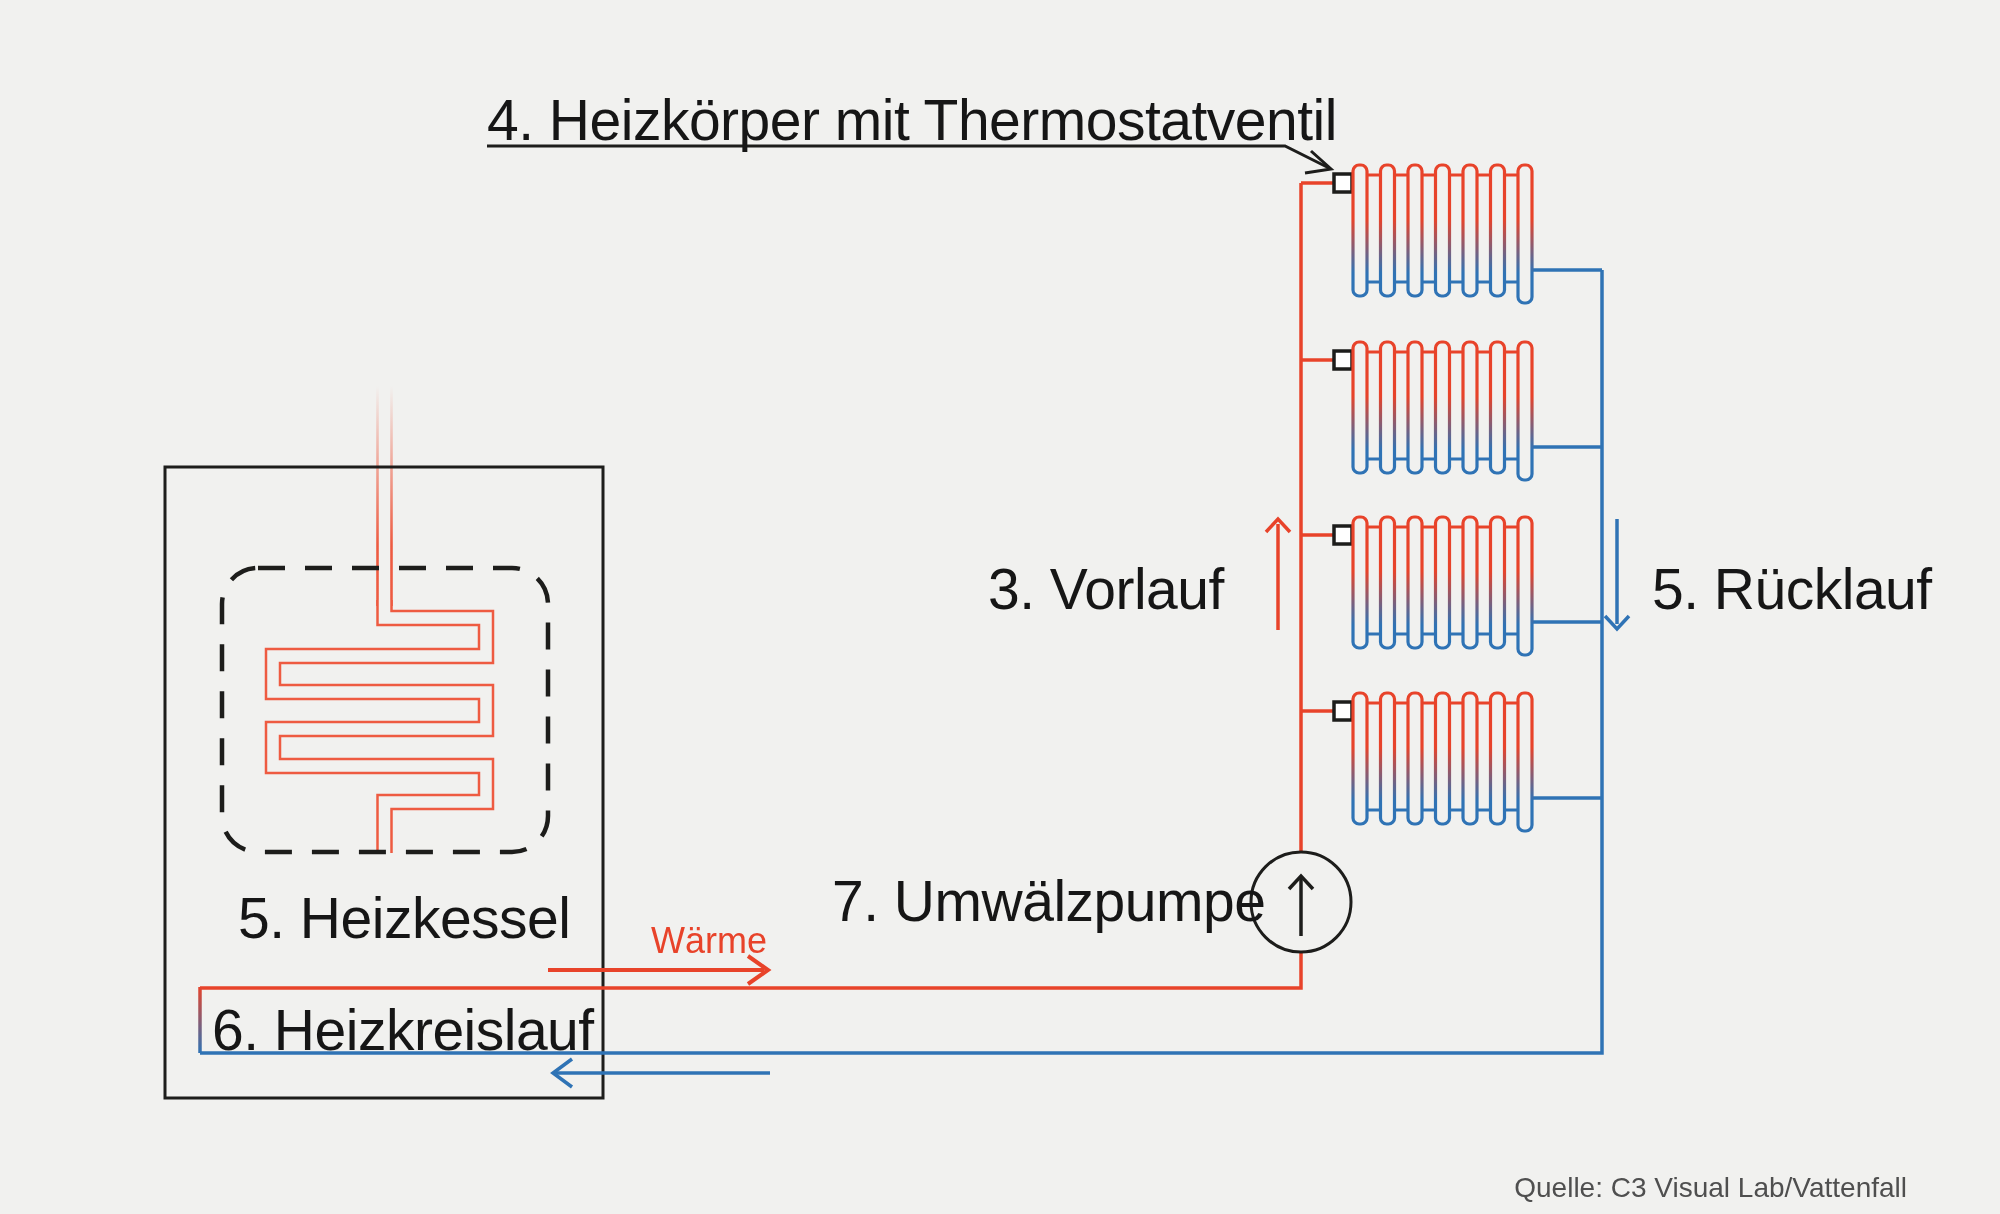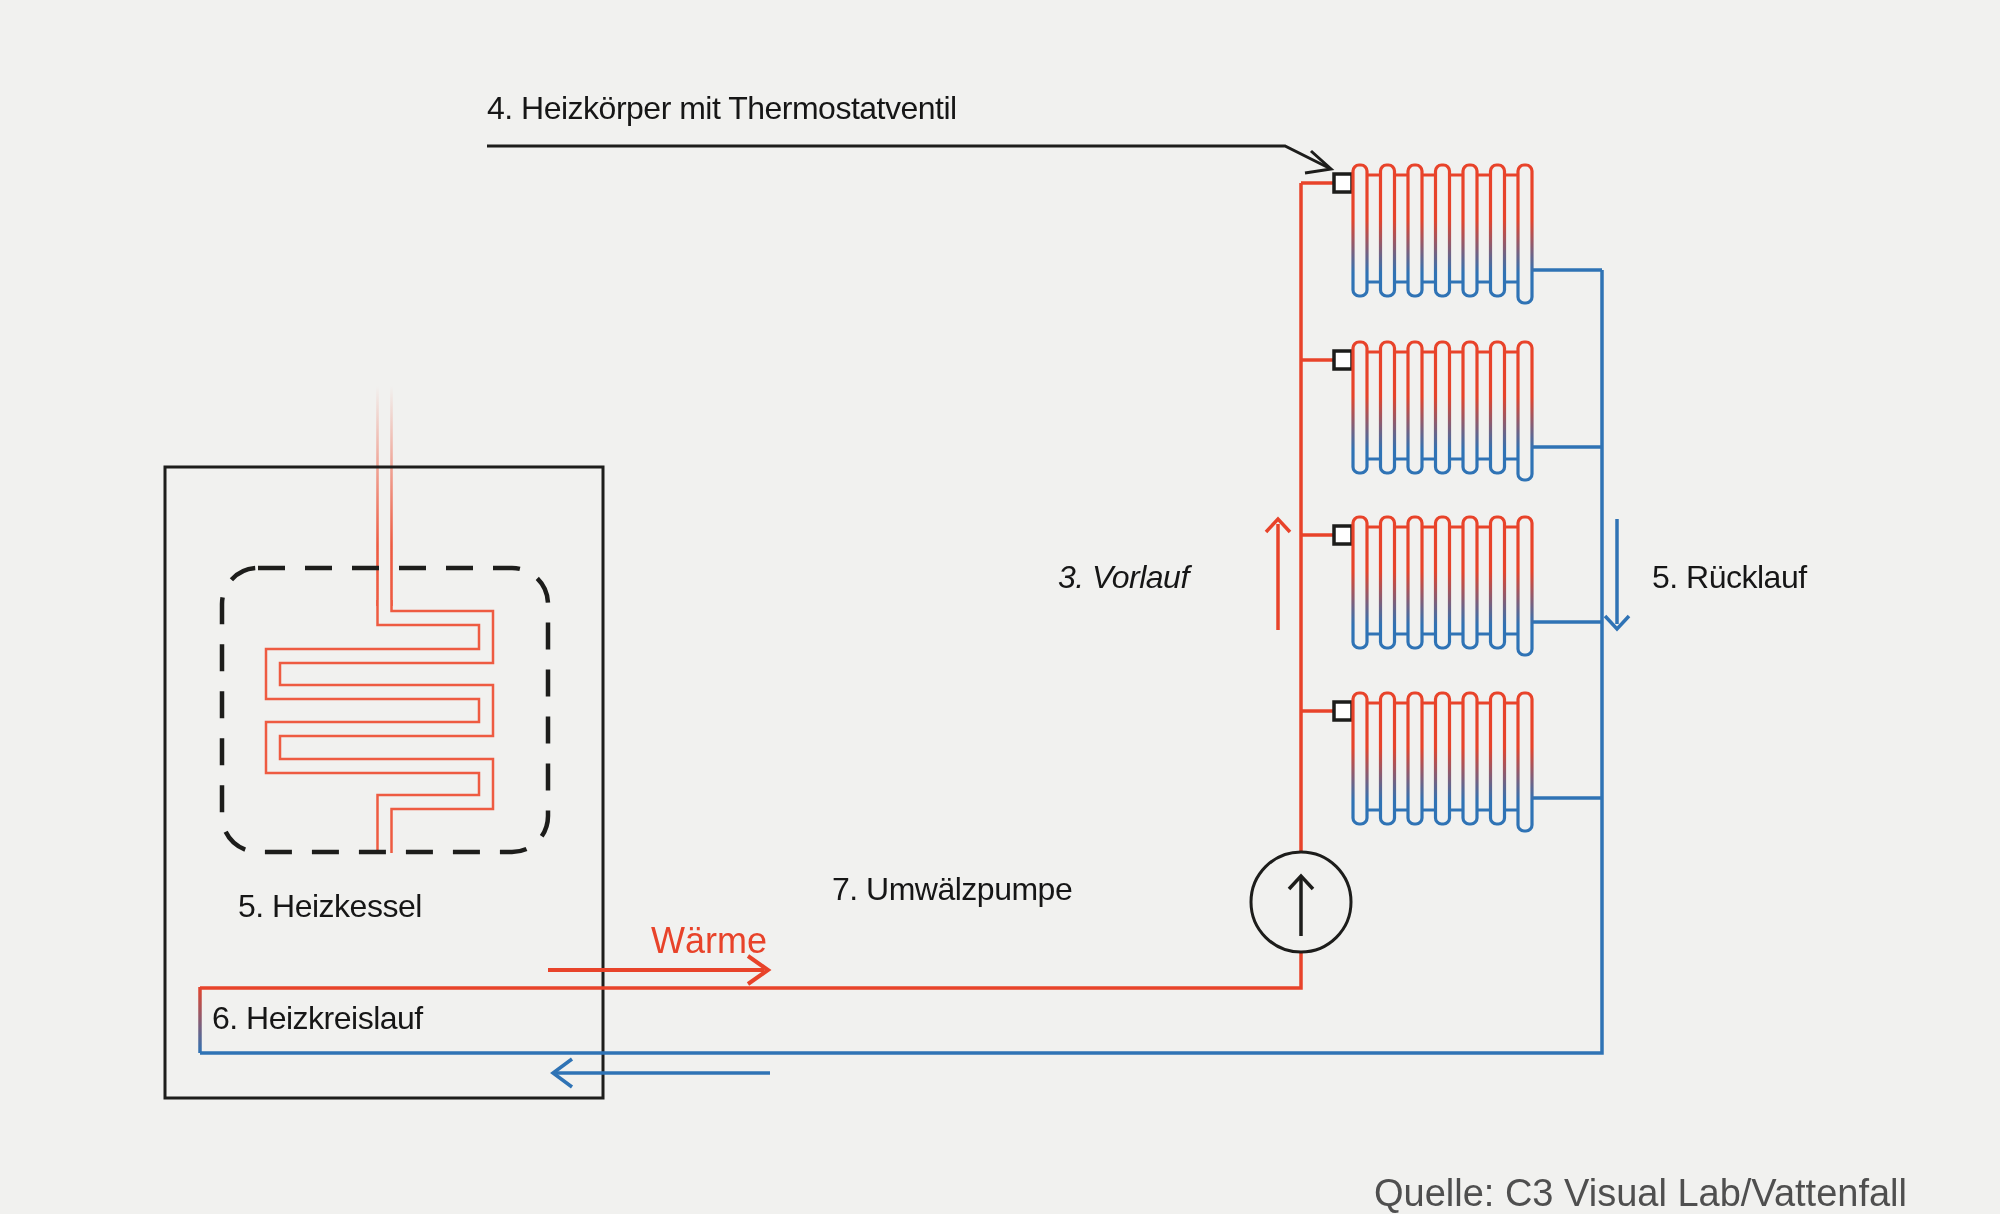--- a/index.html
+++ b/index.html
@@ -10,7 +10,7 @@
   #stage{position:relative;width:2000px;height:1214px;background:var(--bg);
          font-family:"Liberation Sans", sans-serif; overflow:hidden;}
   #stage svg{position:absolute;left:0;top:0;}
-  .lbl{position:absolute;color:var(--text);font-size:32px;line-height:1;
+  .lbl{position:absolute;color:var(--text);font-size:57px;line-height:1;
        letter-spacing:-0.5px;white-space:nowrap;}
   .lbl-title{left:487px;top:92px;}
   .lbl-supply{left:1058px;top:561px;font-style:italic;}

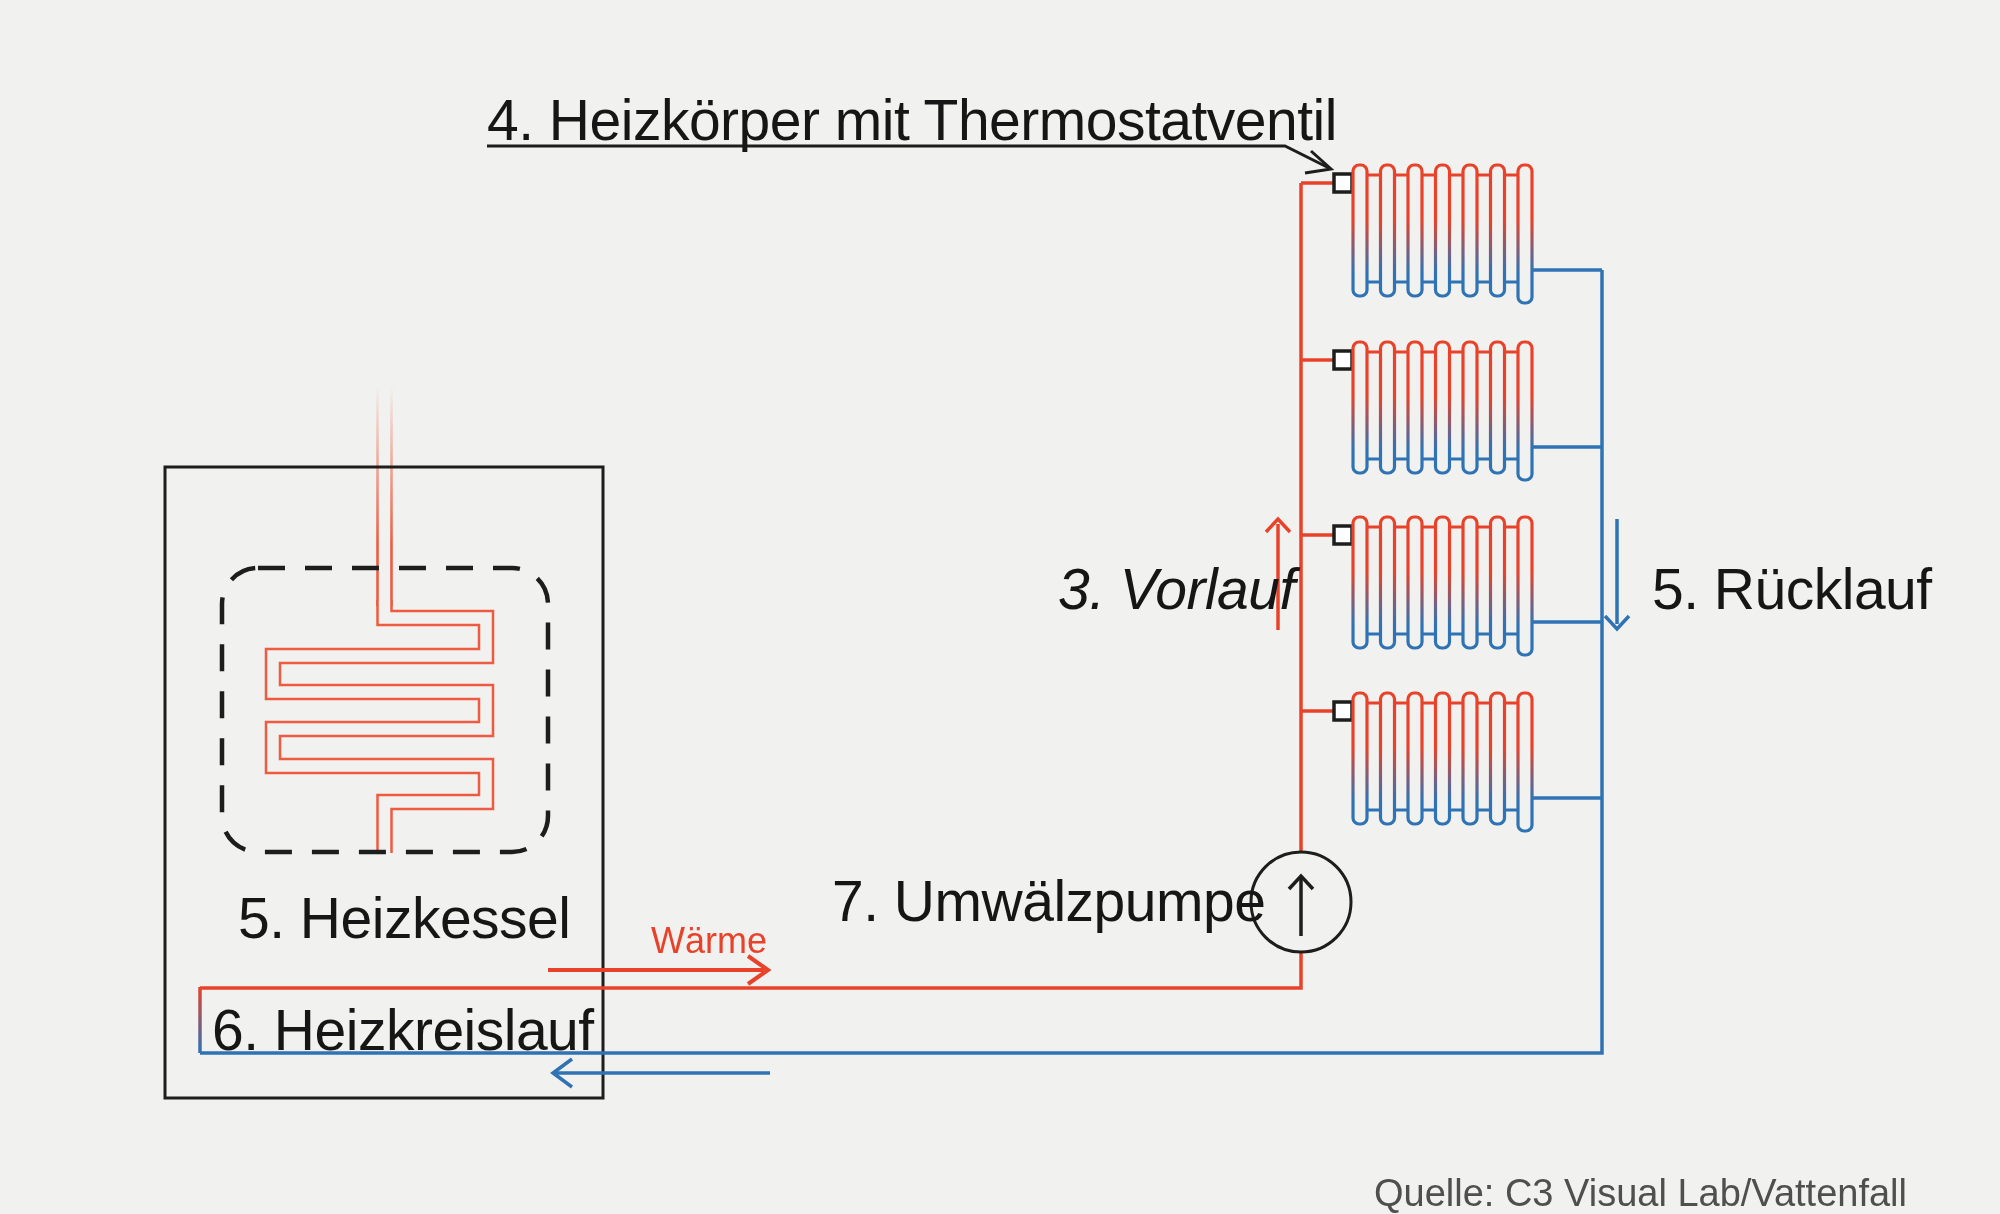--- a/index.html
+++ b/index.html
@@ -13,7 +13,7 @@
   .lbl{position:absolute;color:var(--text);font-size:57px;line-height:1;
        letter-spacing:-0.5px;white-space:nowrap;}
   .lbl-title{left:487px;top:92px;}
-  .lbl-supply{left:1058px;top:561px;font-style:italic;}
+  .lbl-supply{left:988px;top:561px;}
   .lbl-return{left:1652px;top:561px;}
   .lbl-pump{left:832px;top:873px;}
   .lbl-boiler{left:238px;top:890px;}

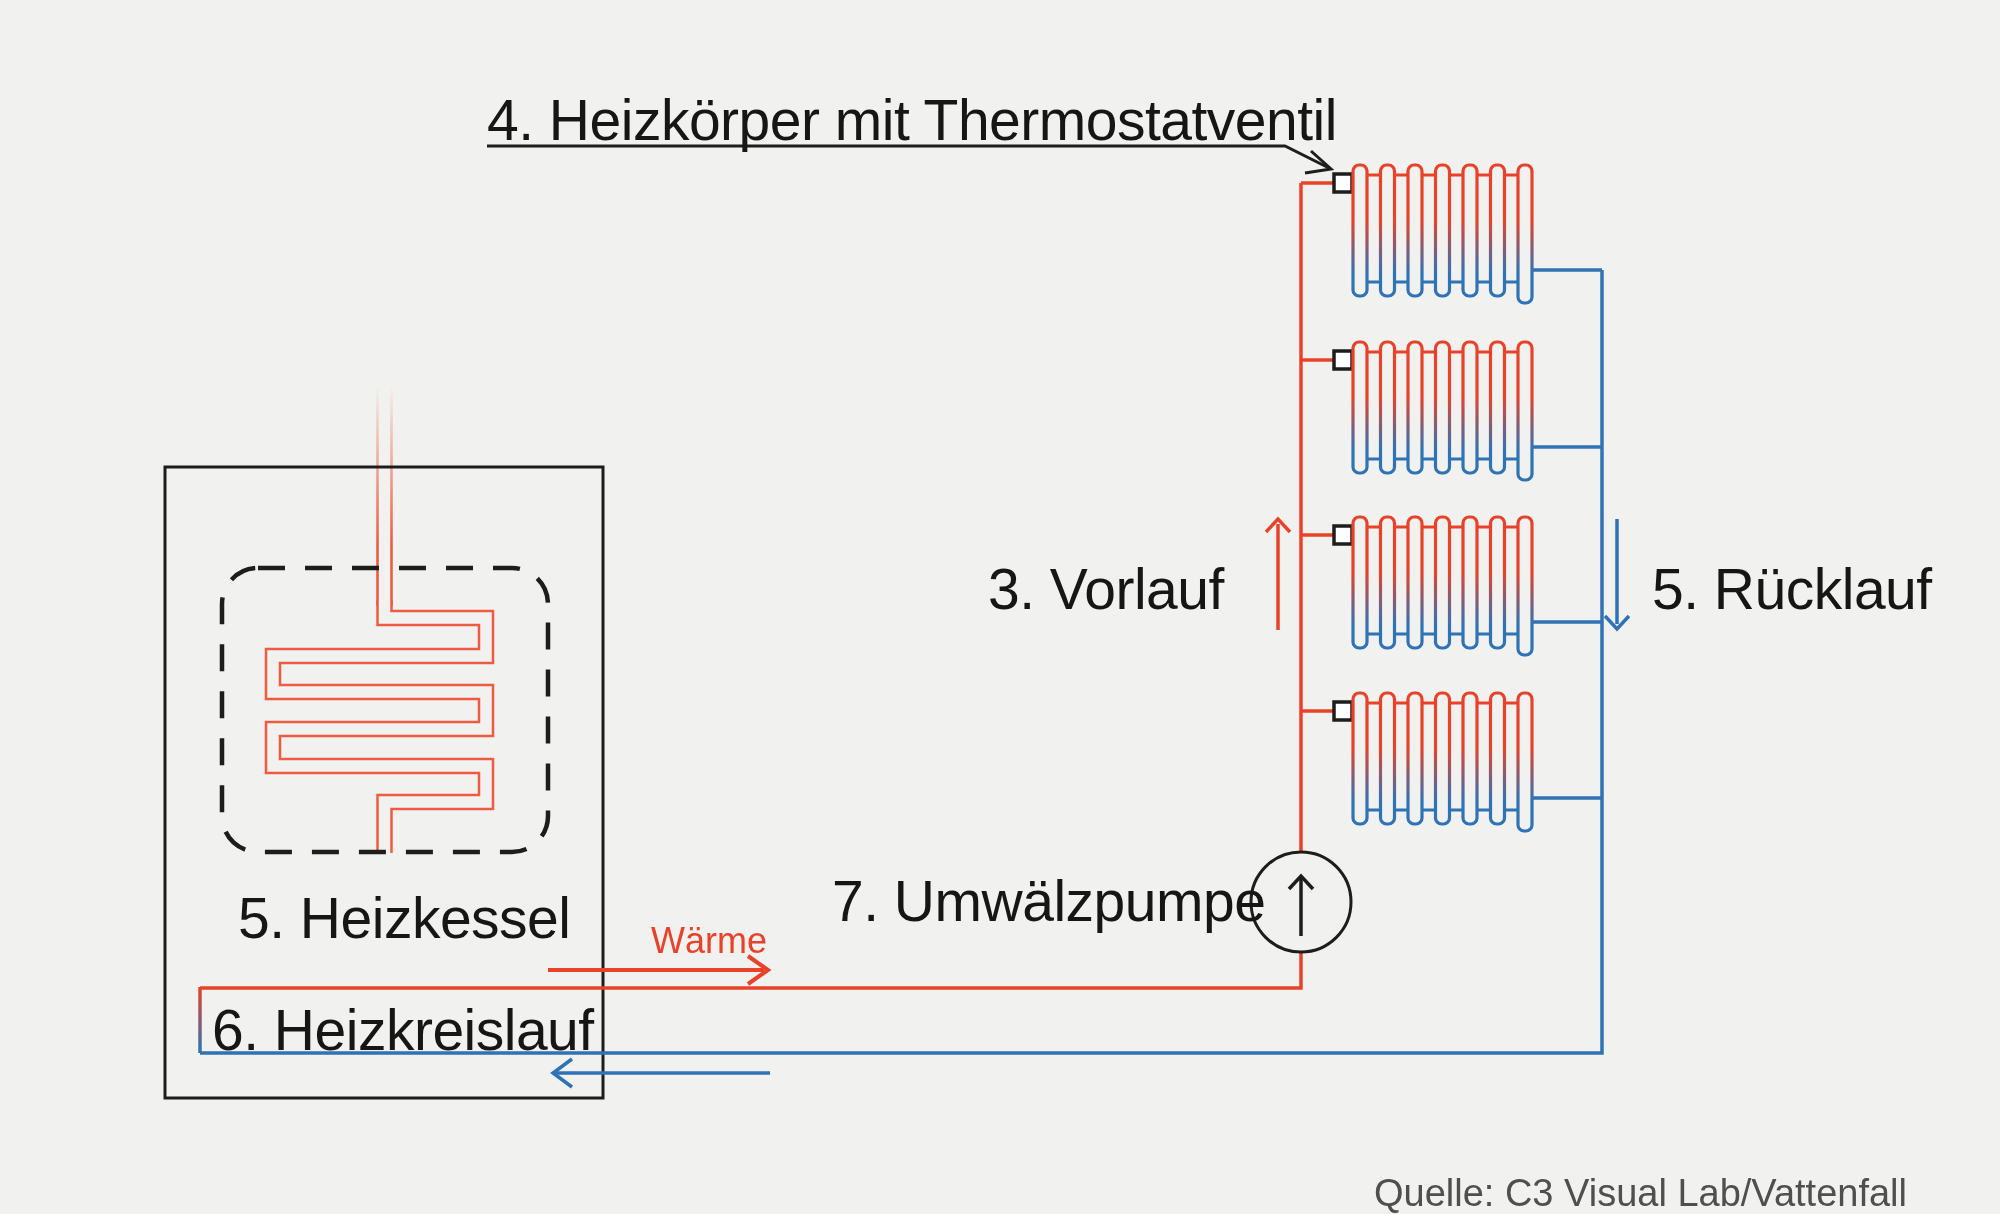--- a/index.html
+++ b/index.html
@@ -19,7 +19,7 @@
   .lbl-boiler{left:238px;top:890px;}
   .lbl-circuit{left:212px;top:1002px;}
   .lbl-heat{left:651px;top:923px;font-size:36px;color:var(--red);letter-spacing:0;}
-  .lbl-source{right:93px;top:1174px;font-size:38px;color:var(--muted);letter-spacing:0;}
+  .lbl-source{right:93px;top:1174px;font-size:28px;color:var(--muted);letter-spacing:0;}
   
   .ink{stroke:var(--ink);fill:none;}
   .red{stroke:var(--red);fill:none;}

